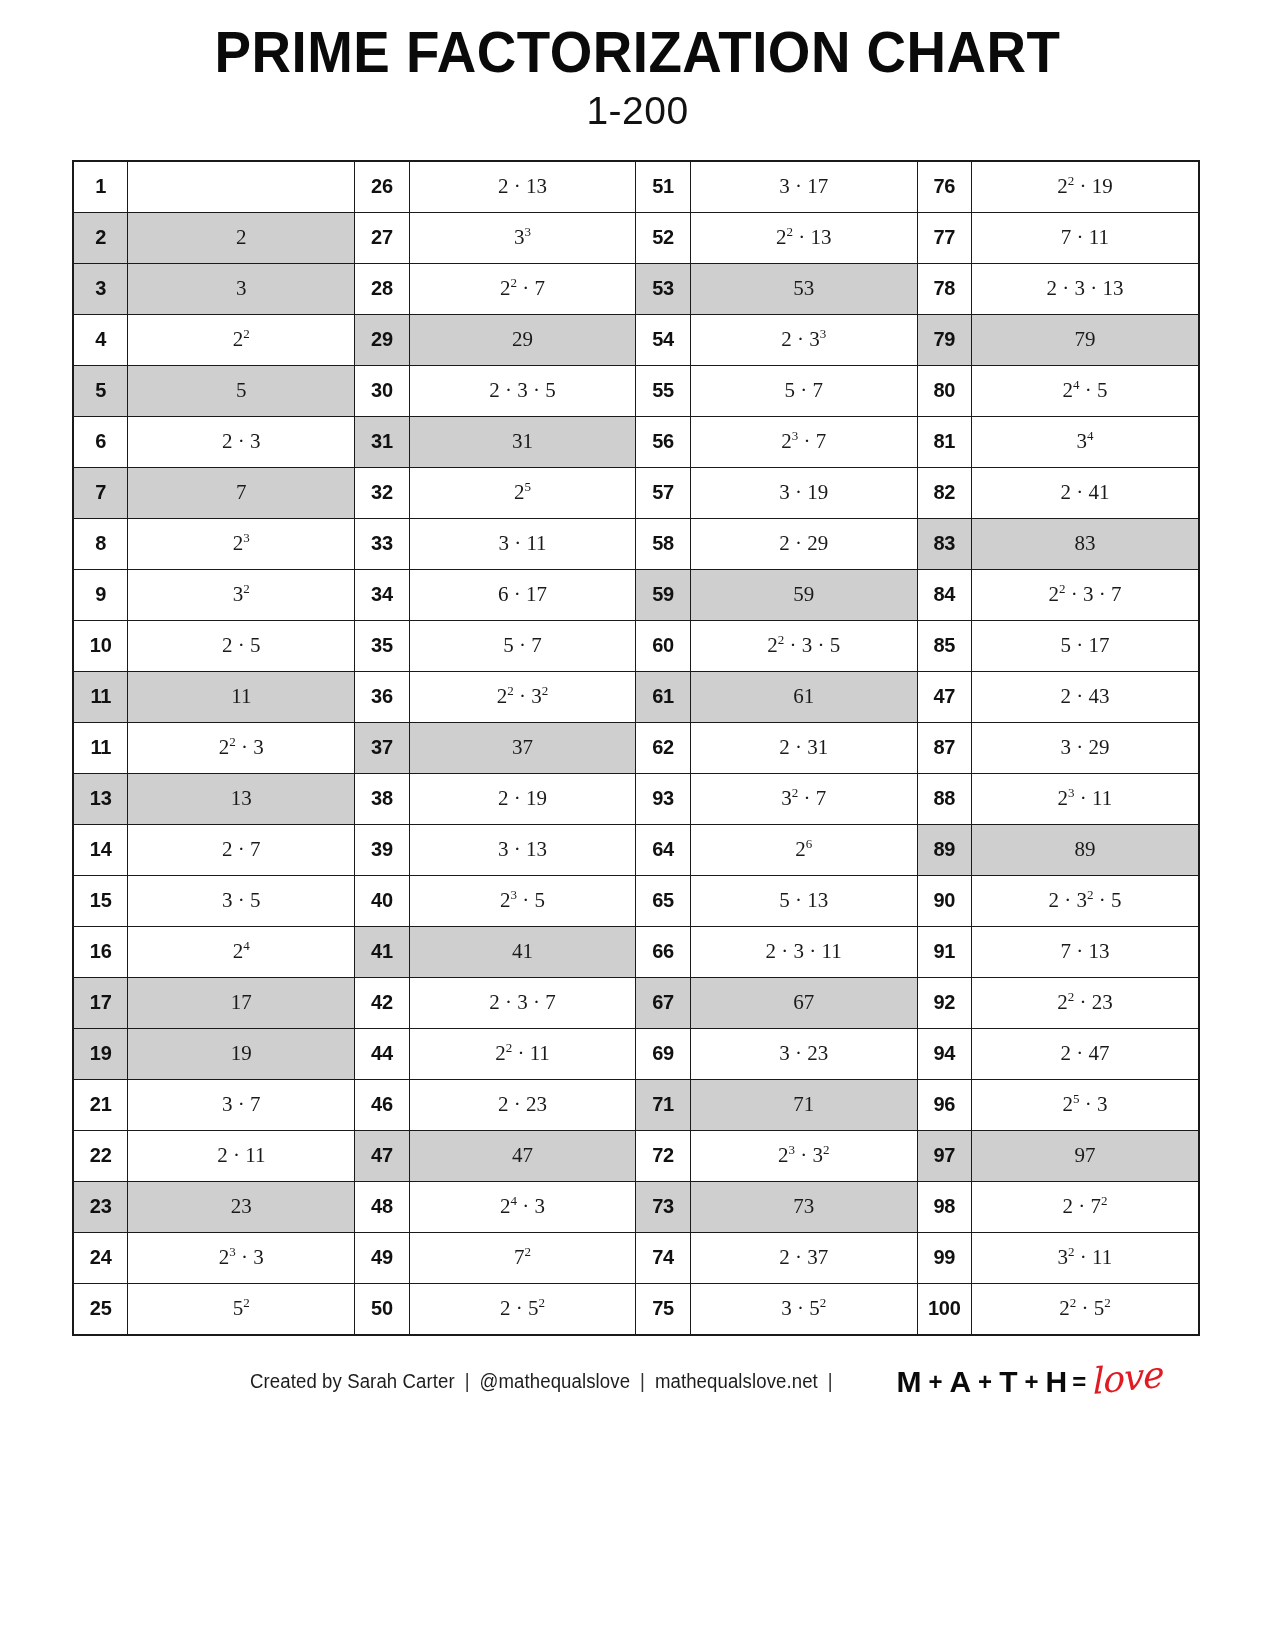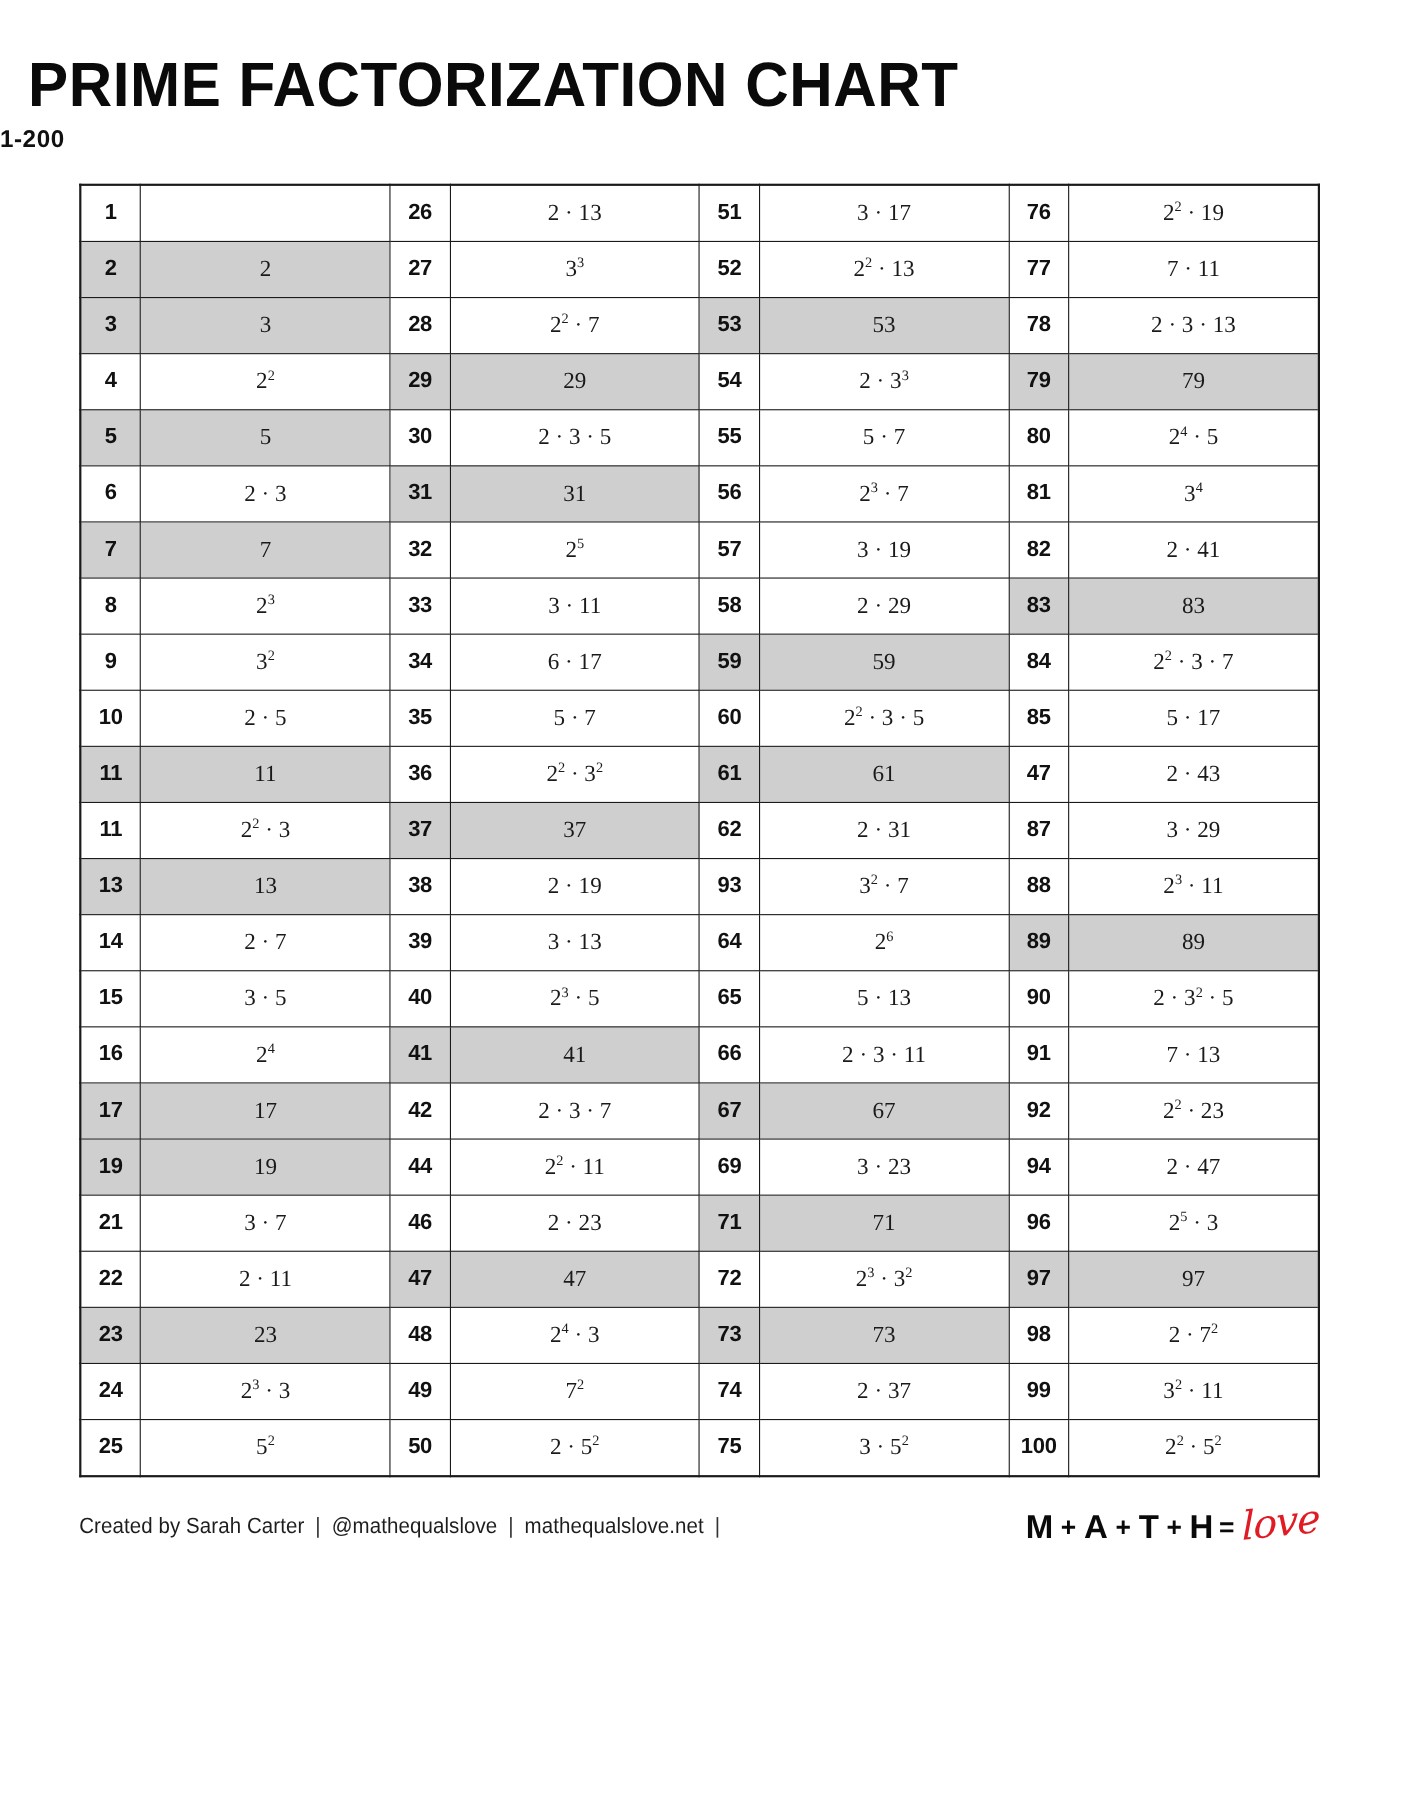--- a/index.html
+++ b/index.html
@@ -24,7 +24,8 @@
 
   
   .header {
-    padding-top: 48px;
+    text-align: center;
+    padding-top: 23px;
   }
   .title {
     font-family: "Liberation Sans", sans-serif;

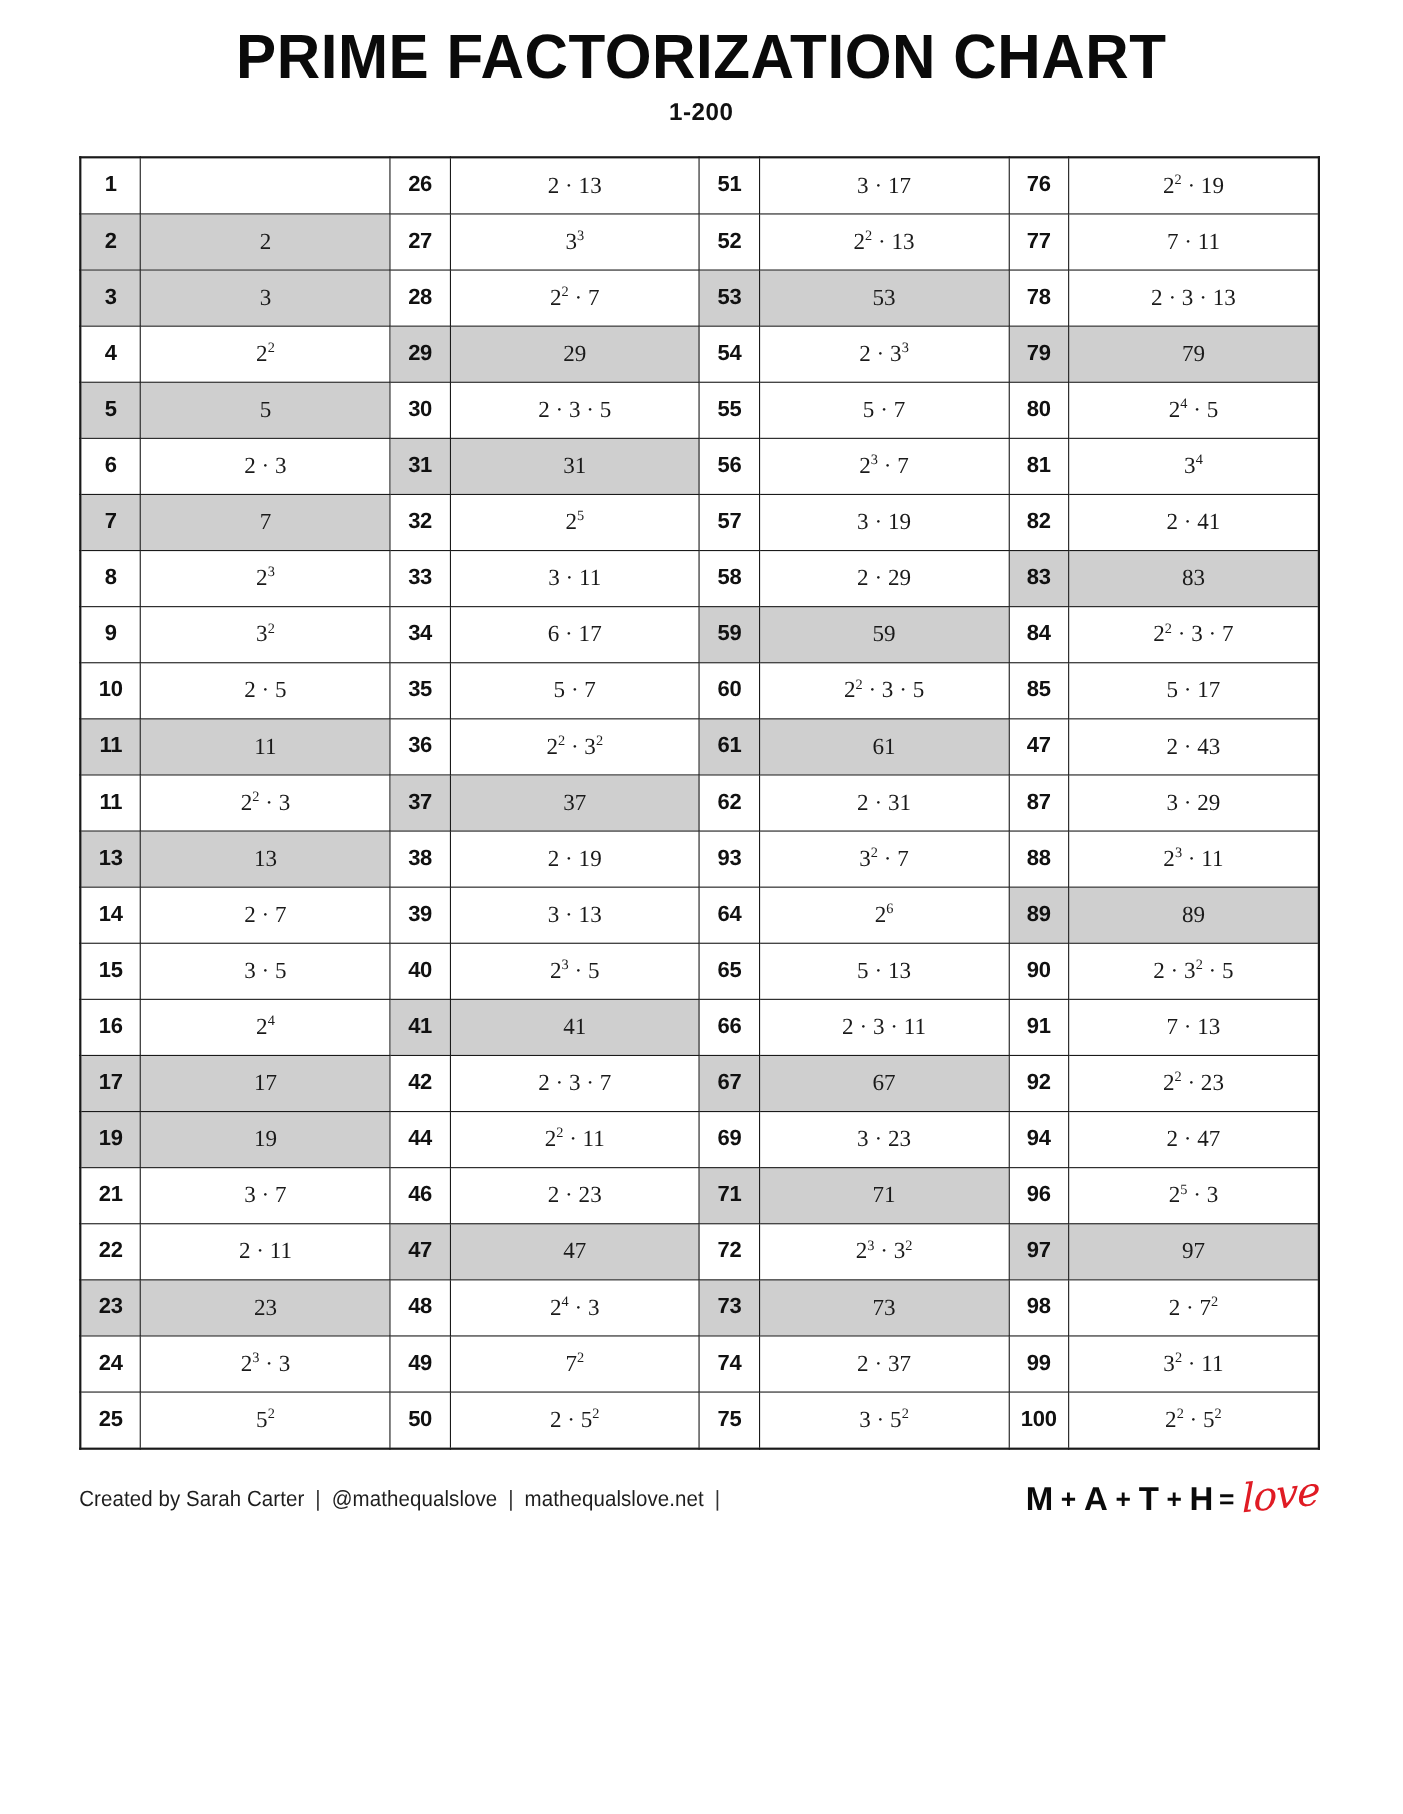--- a/index.html
+++ b/index.html
@@ -38,8 +38,8 @@
   }
   .subtitle {
     font-family: "Liberation Sans", sans-serif;
-    font-weight: bold;
-    font-size: 22px;
+    font-weight: normal;
+    font-size: 39px;
     margin-top: 6px;
     color: #111111;
     letter-spacing: 0.5px;

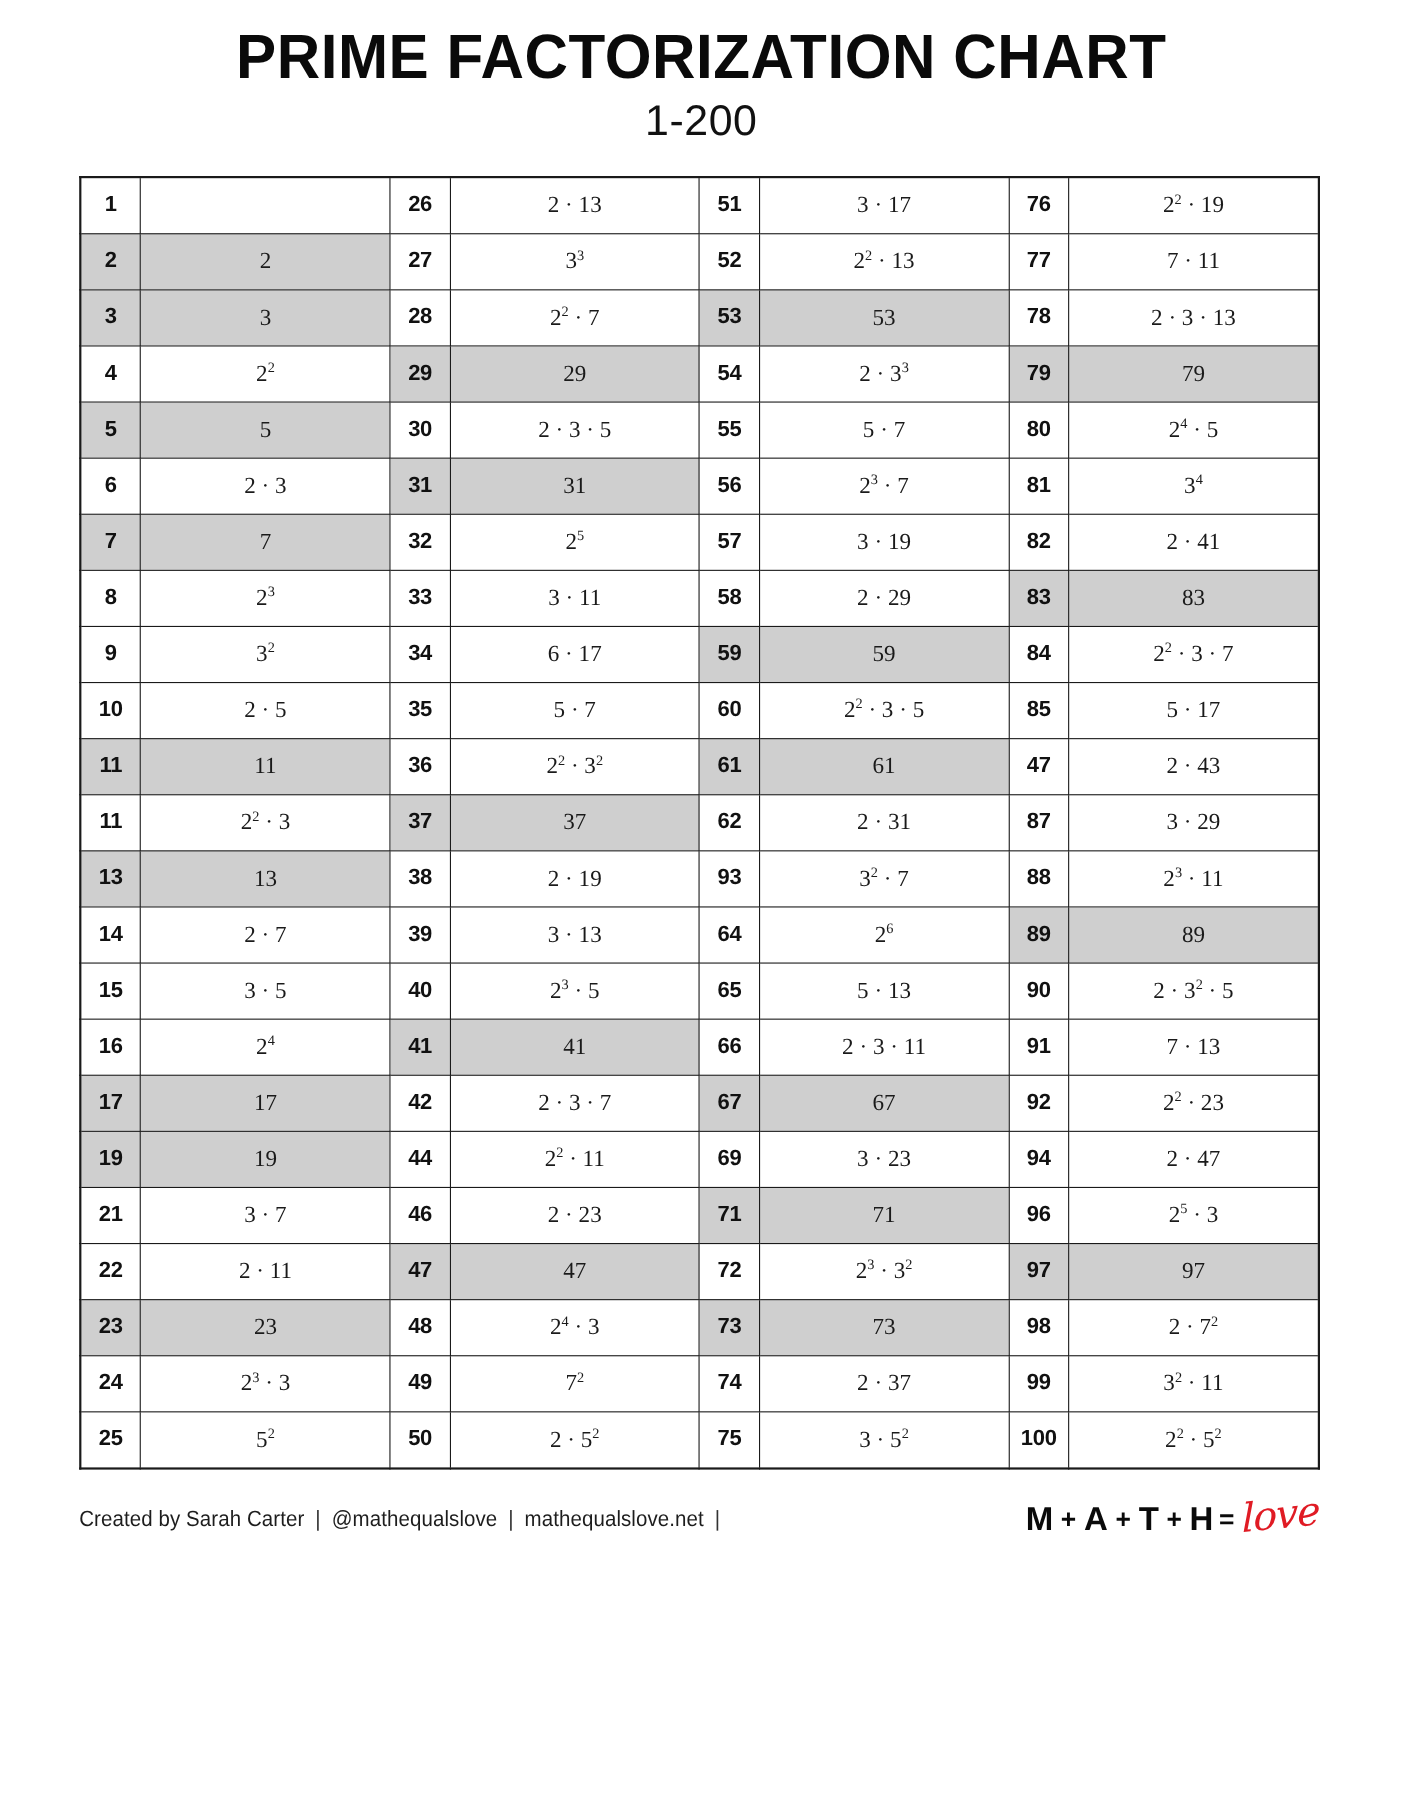--- a/index.html
+++ b/index.html
@@ -90,11 +90,11 @@
 
   
   .footer {
-    margin: 23px 72px 0 72px;
+    margin: 23px 72px 0 36px;
     width: 1128px;
     display: flex;
     align-items: center;
-    justify-content: space-between;
+    justify-content: flex-end;
     height: 46px;
   }
   .credit {

